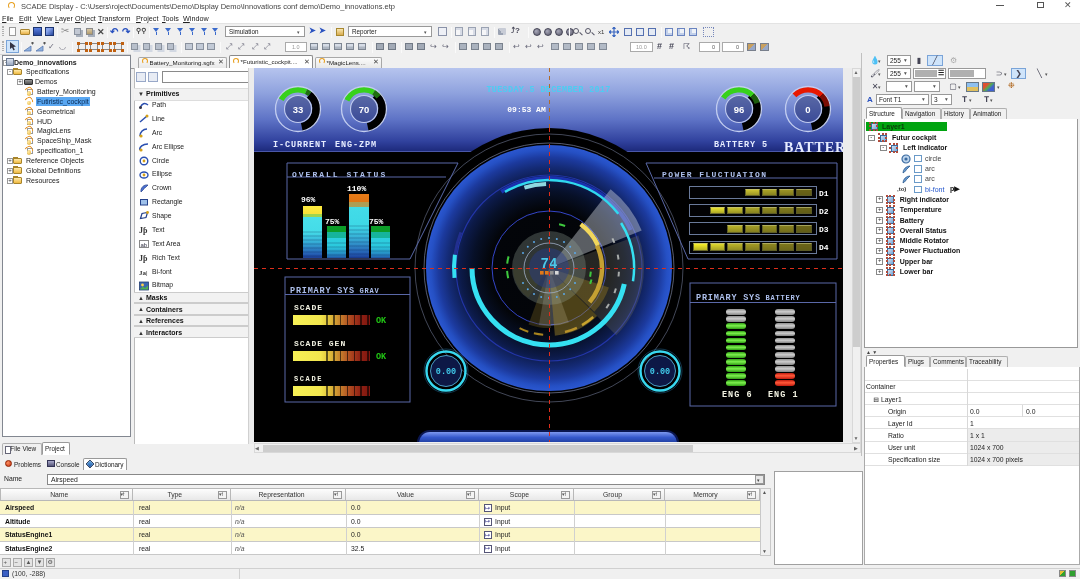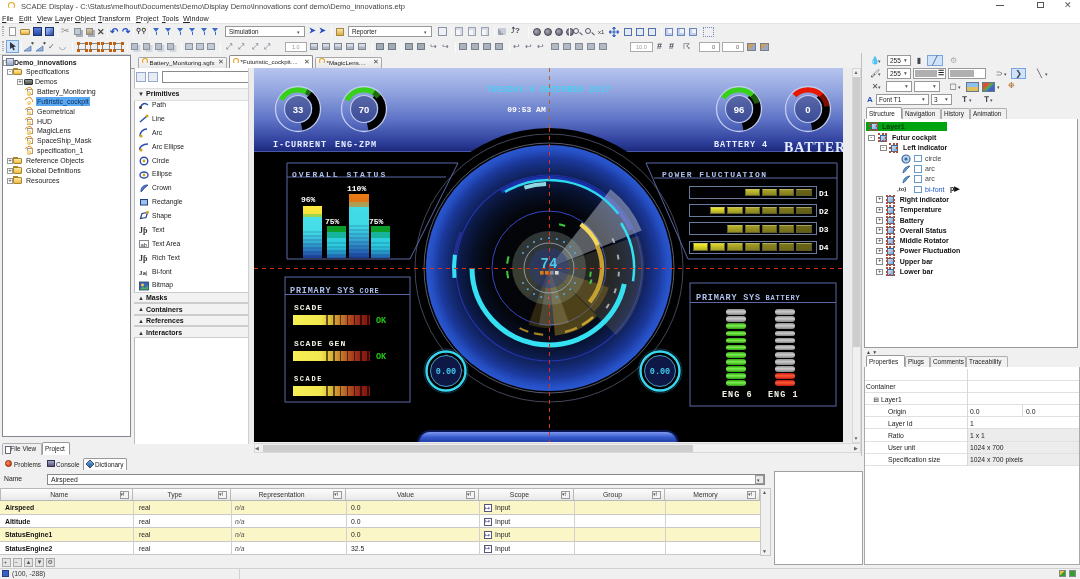--- a/index.html
+++ b/index.html
@@ -2,7 +2,7 @@
 <html><head><meta charset="utf-8"><style>*{margin:0;padding:0;box-sizing:border-box}body{width:1080px;height:579px;overflow:hidden;font-family:"Liberation Sans",sans-serif;background:#f0f0f0;position:relative}.ab{position:absolute}.hudtitle{color:#aec0ec;font-family:"Liberation Mono",monospace;font-weight:bold;font-size:8px;letter-spacing:2px;white-space:nowrap}</style></head><body>
 <div style="position:absolute;left:0;top:0;width:1080px;height:11px;background:#fff"></div>
 <div style="position:absolute;left:8px;top:2px;width:7px;height:7px;border-radius:50%;border:1.6px solid #e8a020;border-bottom-color:transparent"></div>
-<div style="position:absolute;left:21px;top:1.5px;font-size:7.5px;color:#444;white-space:nowrap">SCADE Display - C:\Status\melhout\Documents\Demo\Display Demo\Innovations conf demo\Demo_innovations.etp</div>
+<div style="position:absolute;left:21px;top:1.5px;font-size:7.5px;color:#444;white-space:nowrap">SCADE Display - C:\Users\roject\Documents\Demo\Display Demo\Innovations conf demo\Demo_innovations.etp</div>
 <div style="position:absolute;left:996px;top:5px;width:8px;height:1px;background:#555"></div>
 <div style="position:absolute;left:1037px;top:2px;width:7px;height:6px;border:1px solid #555"></div>
 <div style="position:absolute;left:1064px;top:0px;font-size:9px;color:#555">✕</div>

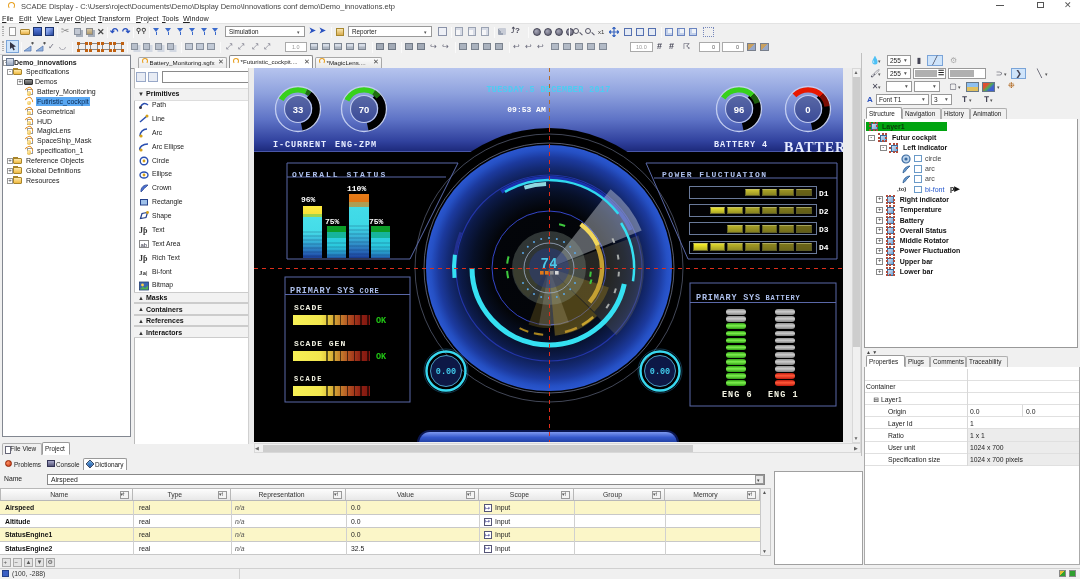--- a/index.html
+++ b/index.html
@@ -455,7 +455,7 @@
     </svg>
     <div style="position:absolute;left:19px;top:71.5px;font-family:'Liberation Mono',monospace;font-weight:bold;font-size:8.5px;letter-spacing:0.9px;color:#e6ecff;white-space:nowrap">I-CURRENT</div>
     <div style="position:absolute;left:81px;top:71.5px;font-family:'Liberation Mono',monospace;font-weight:bold;font-size:8.5px;letter-spacing:0.9px;color:#e6ecff;white-space:nowrap">ENG-ZPM</div>
-    <div style="position:absolute;left:460px;top:71.5px;font-family:'Liberation Mono',monospace;font-weight:bold;font-size:8.5px;letter-spacing:0.9px;color:#e6ecff;white-space:nowrap">BATTERY 4</div>
+    <div style="position:absolute;left:460px;top:71.5px;font-family:'Liberation Mono',monospace;font-weight:bold;font-size:8.5px;letter-spacing:0.9px;color:#e6ecff;white-space:nowrap">BATTERY 5</div>
     <div style="position:absolute;left:530px;top:71.5px;font-family:Liberation Serif, serif;font-weight:bold;font-size:14px;letter-spacing:0.9px;color:#e6ecff;white-space:nowrap">BATTERY 2</div>
     <svg class="ab" style="left:32px;top:94px" width="175" height="99">
       <path d="M1 1 L172 1 L124 97 L1 97 Z" fill="none" stroke="#5a68a8" stroke-width="1"></path>

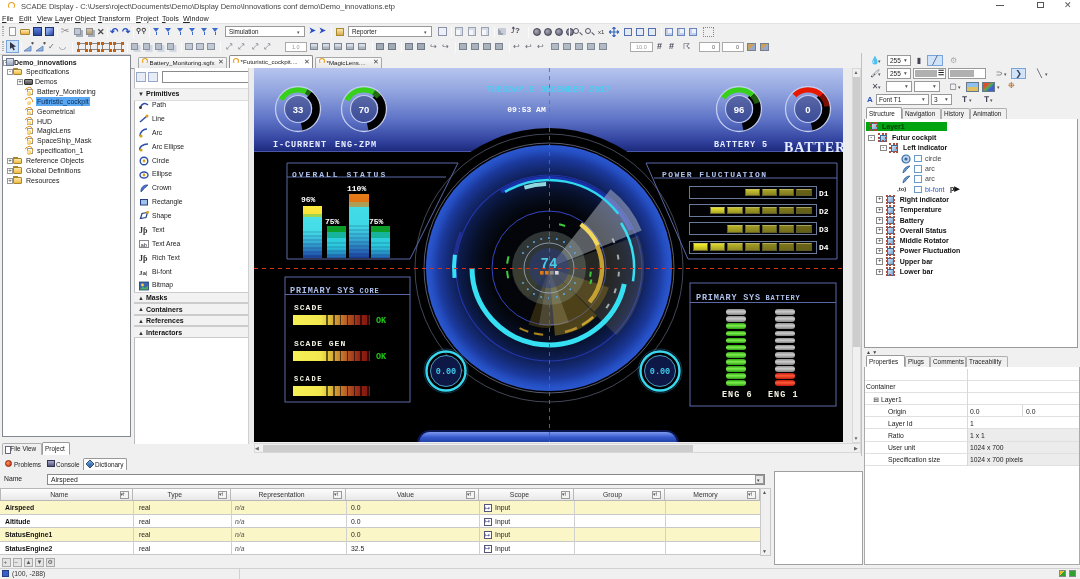--- a/index.html
+++ b/index.html
@@ -513,7 +513,7 @@
       <rect x="1" y="1" width="125" height="125" fill="none" stroke="#5a68a8" stroke-width="1"></rect>
       <path d="M1 18.5 L126 18.5" stroke="#5a68a8" stroke-width="1"></path>
     </svg>
-    <div style="position:absolute;left:36px;top:210.5px;white-space:nowrap"><span class="hudtitle" style="font-size:8.5px;letter-spacing:0.8px">PRIMARY SYS</span> <span class="hudtitle" style="font-size:7px;letter-spacing:0.8px">CORE</span></div>
+    <div style="position:absolute;left:36px;top:210.5px;white-space:nowrap"><span class="hudtitle" style="font-size:8.5px;letter-spacing:0.8px">PRIMARY SYS</span> <span class="hudtitle" style="font-size:7px;letter-spacing:0.8px">GRAV</span></div>
     <div style="position:absolute;left:40px;top:234.5px;font-family:'Liberation Mono',monospace;font-weight:bold;font-size:8px;letter-spacing:1px;color:#f2f2e2;white-space:nowrap">SCADE</div>
     <div style="position:absolute;left:39px;top:246.5px;width:77px;height:10.5px;background:linear-gradient(90deg,#f6f055 0%,#f2e64e 36%,#e3c83e 45%,#d4a334 54%,#c67e2c 62%,#b55a24 70%,#a63c1c 78%,#8f2114 88%,#7f150e 100%)"></div>
     <div style="position:absolute;left:66.72px;top:246.5px;width:49.28px;height:10.5px;background:repeating-linear-gradient(90deg,transparent 0 5.3px,rgba(0,0,0,0.6) 5.3px 6.8px)"></div>

